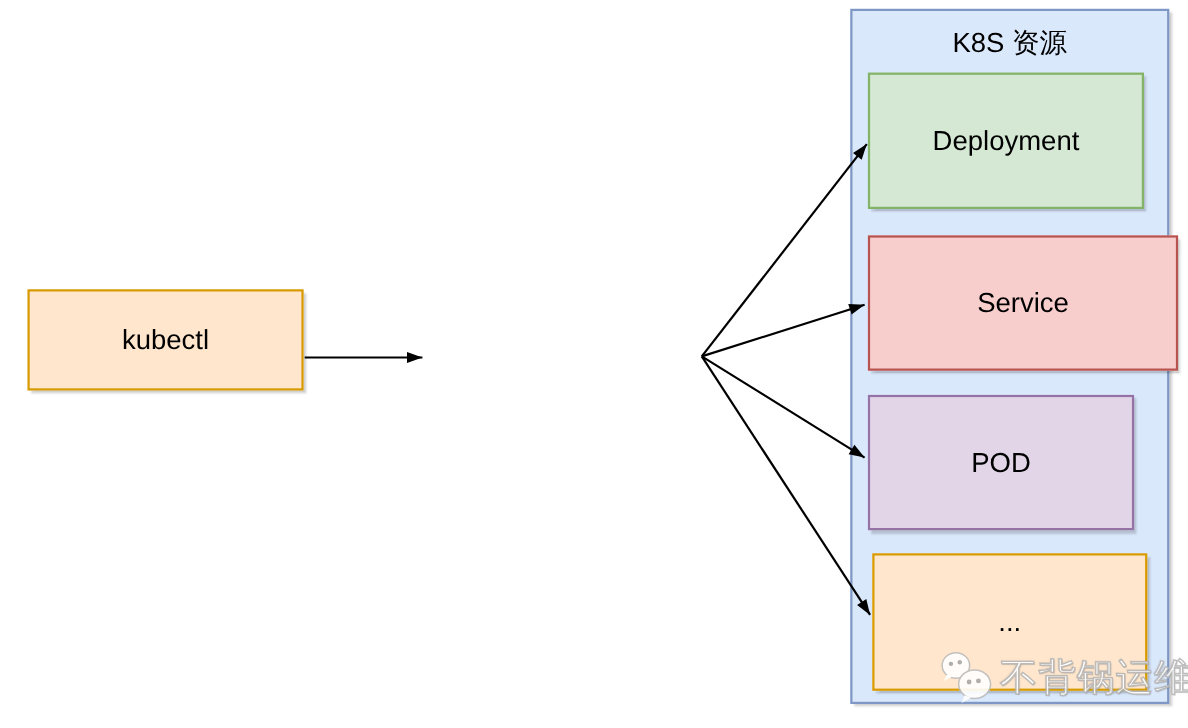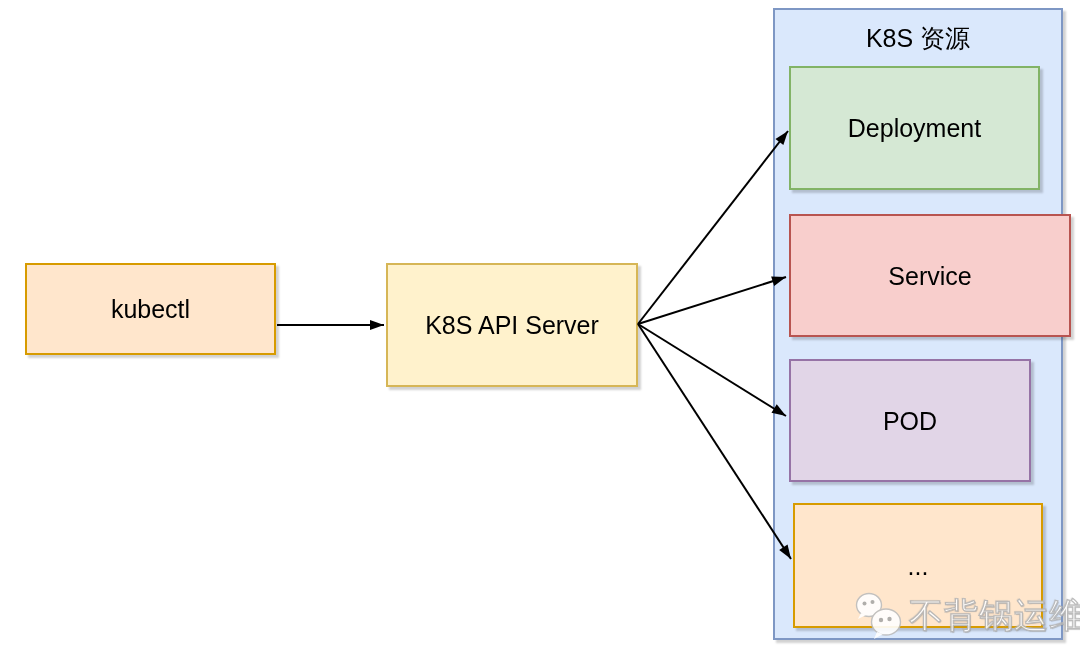--- a/index.html
+++ b/index.html
@@ -72,9 +72,6 @@
     <span>kubectl</span>
   </div>
 
-  <div class="node node-api">
-    <span>K8S API Server</span>
-  </div>
 
   <div class="node node-deployment">
     <span>Deployment</span>

